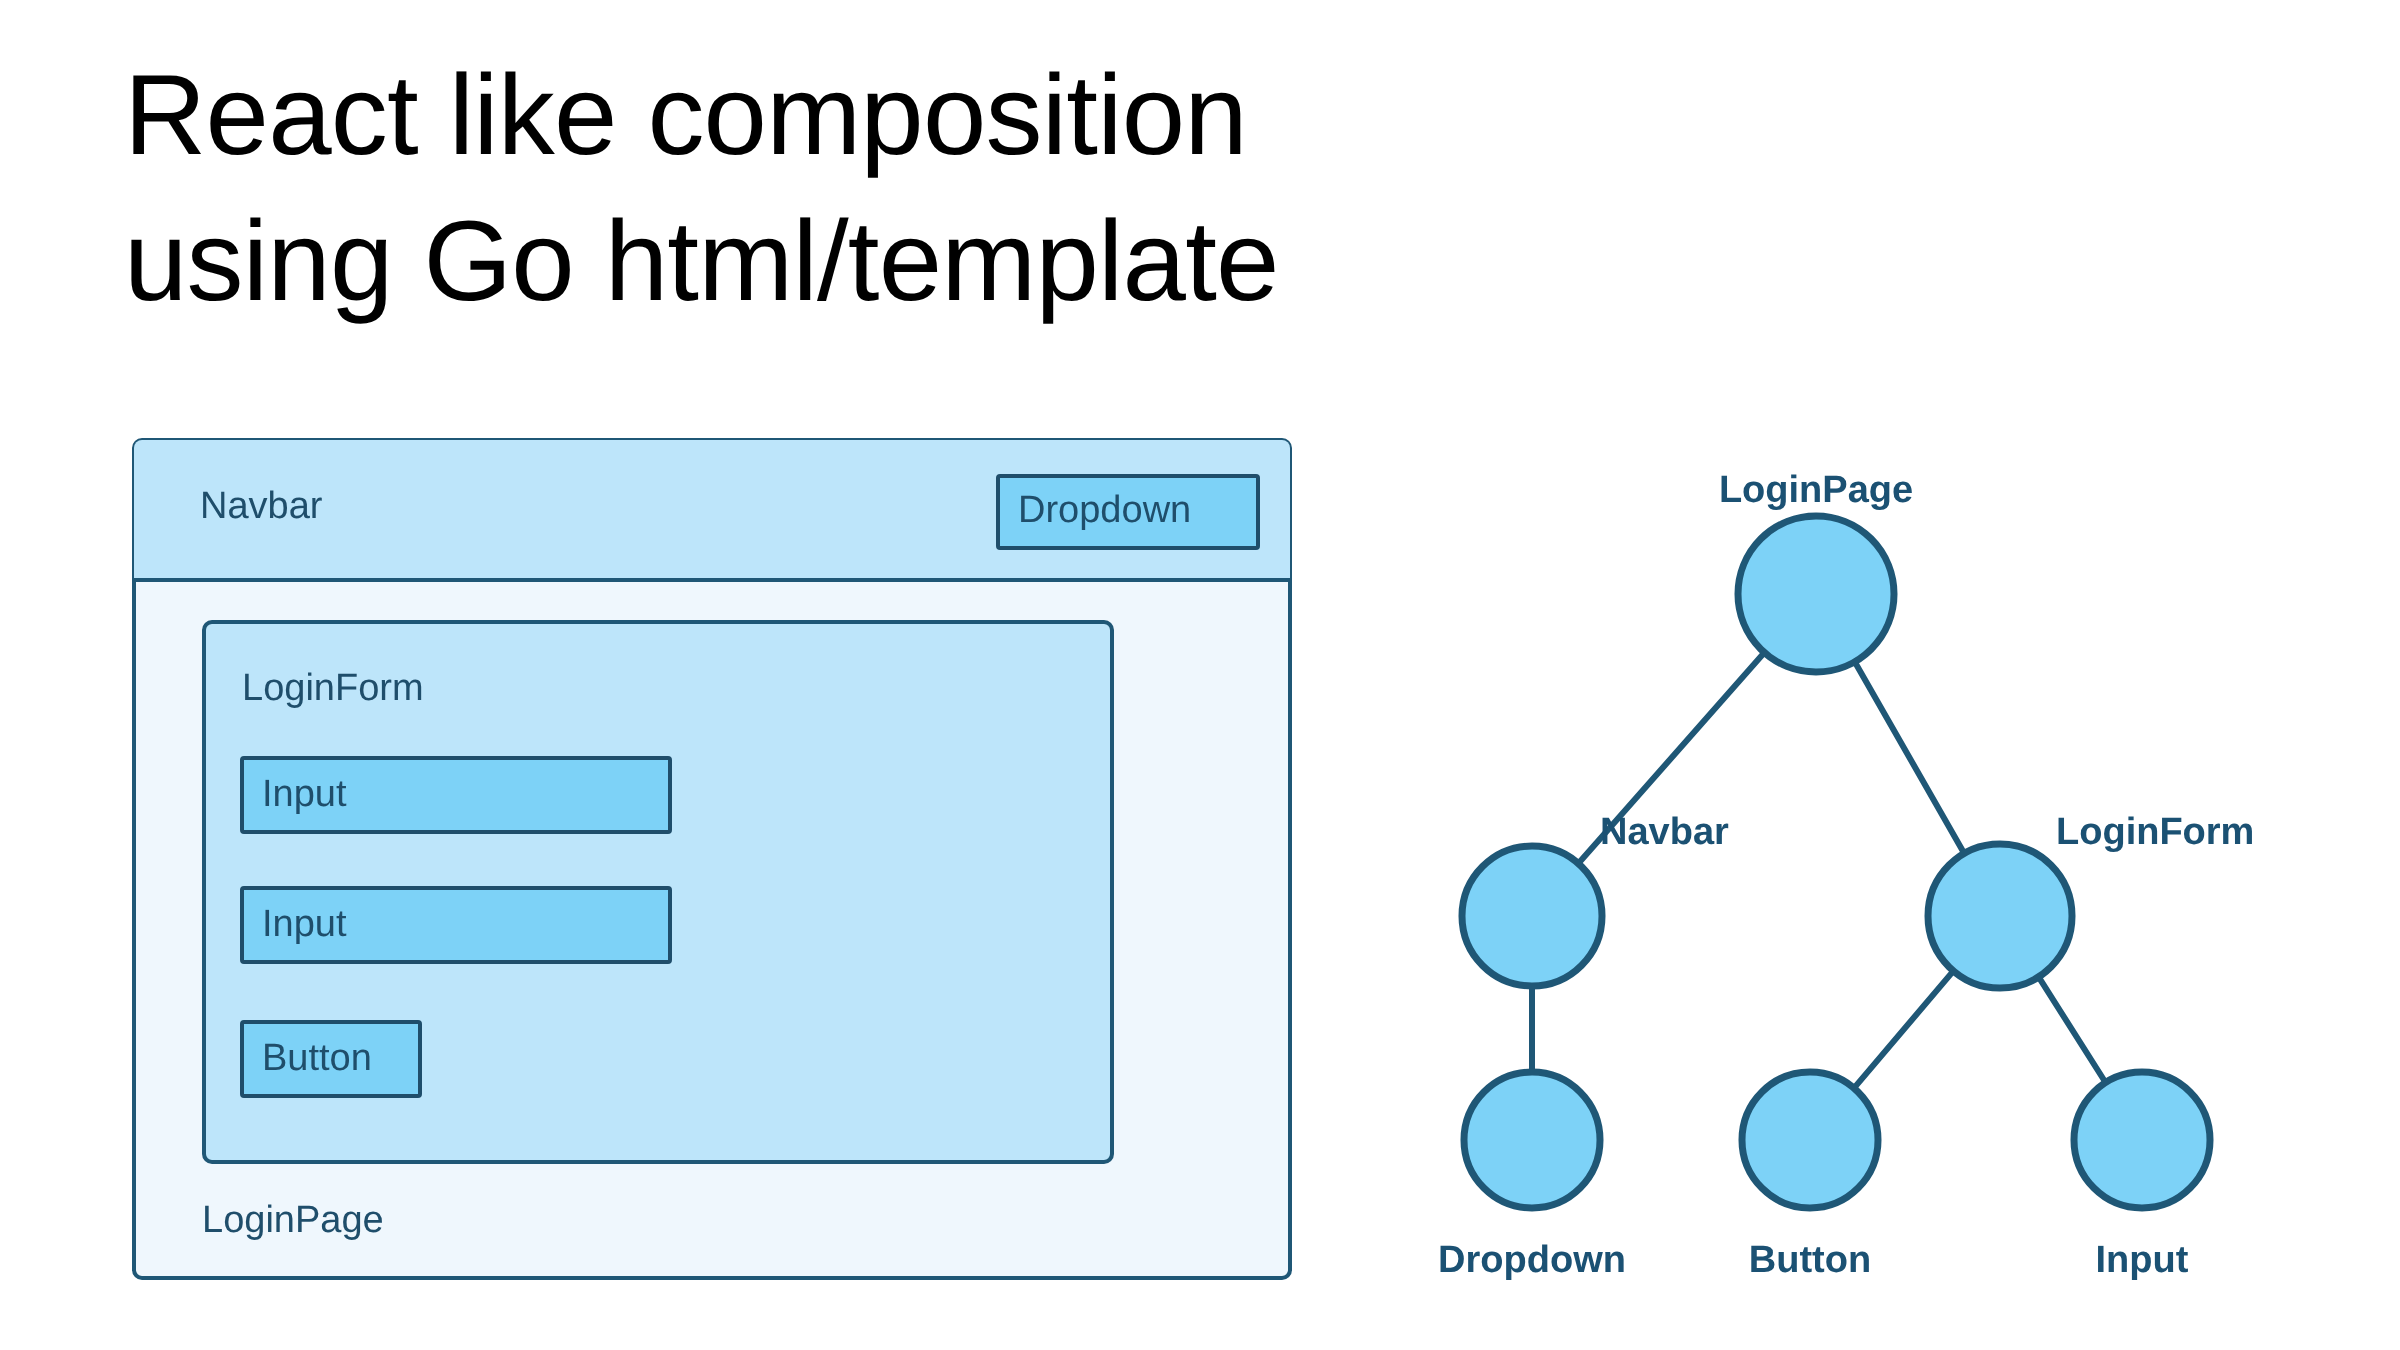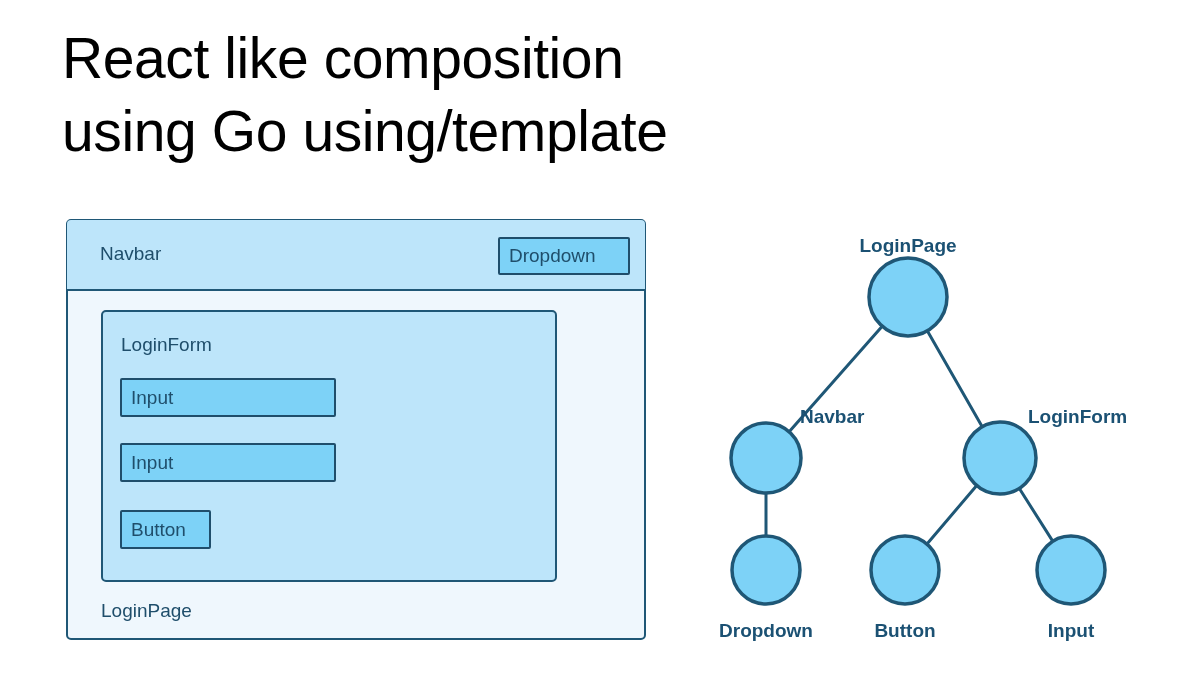--- a/index.html
+++ b/index.html
@@ -157,7 +157,7 @@
 <body>
 
 <div id="slide-title">React like composition
-using Go using/template</div>
+using Go html/template</div>
 
 <div id="mockup">
 

